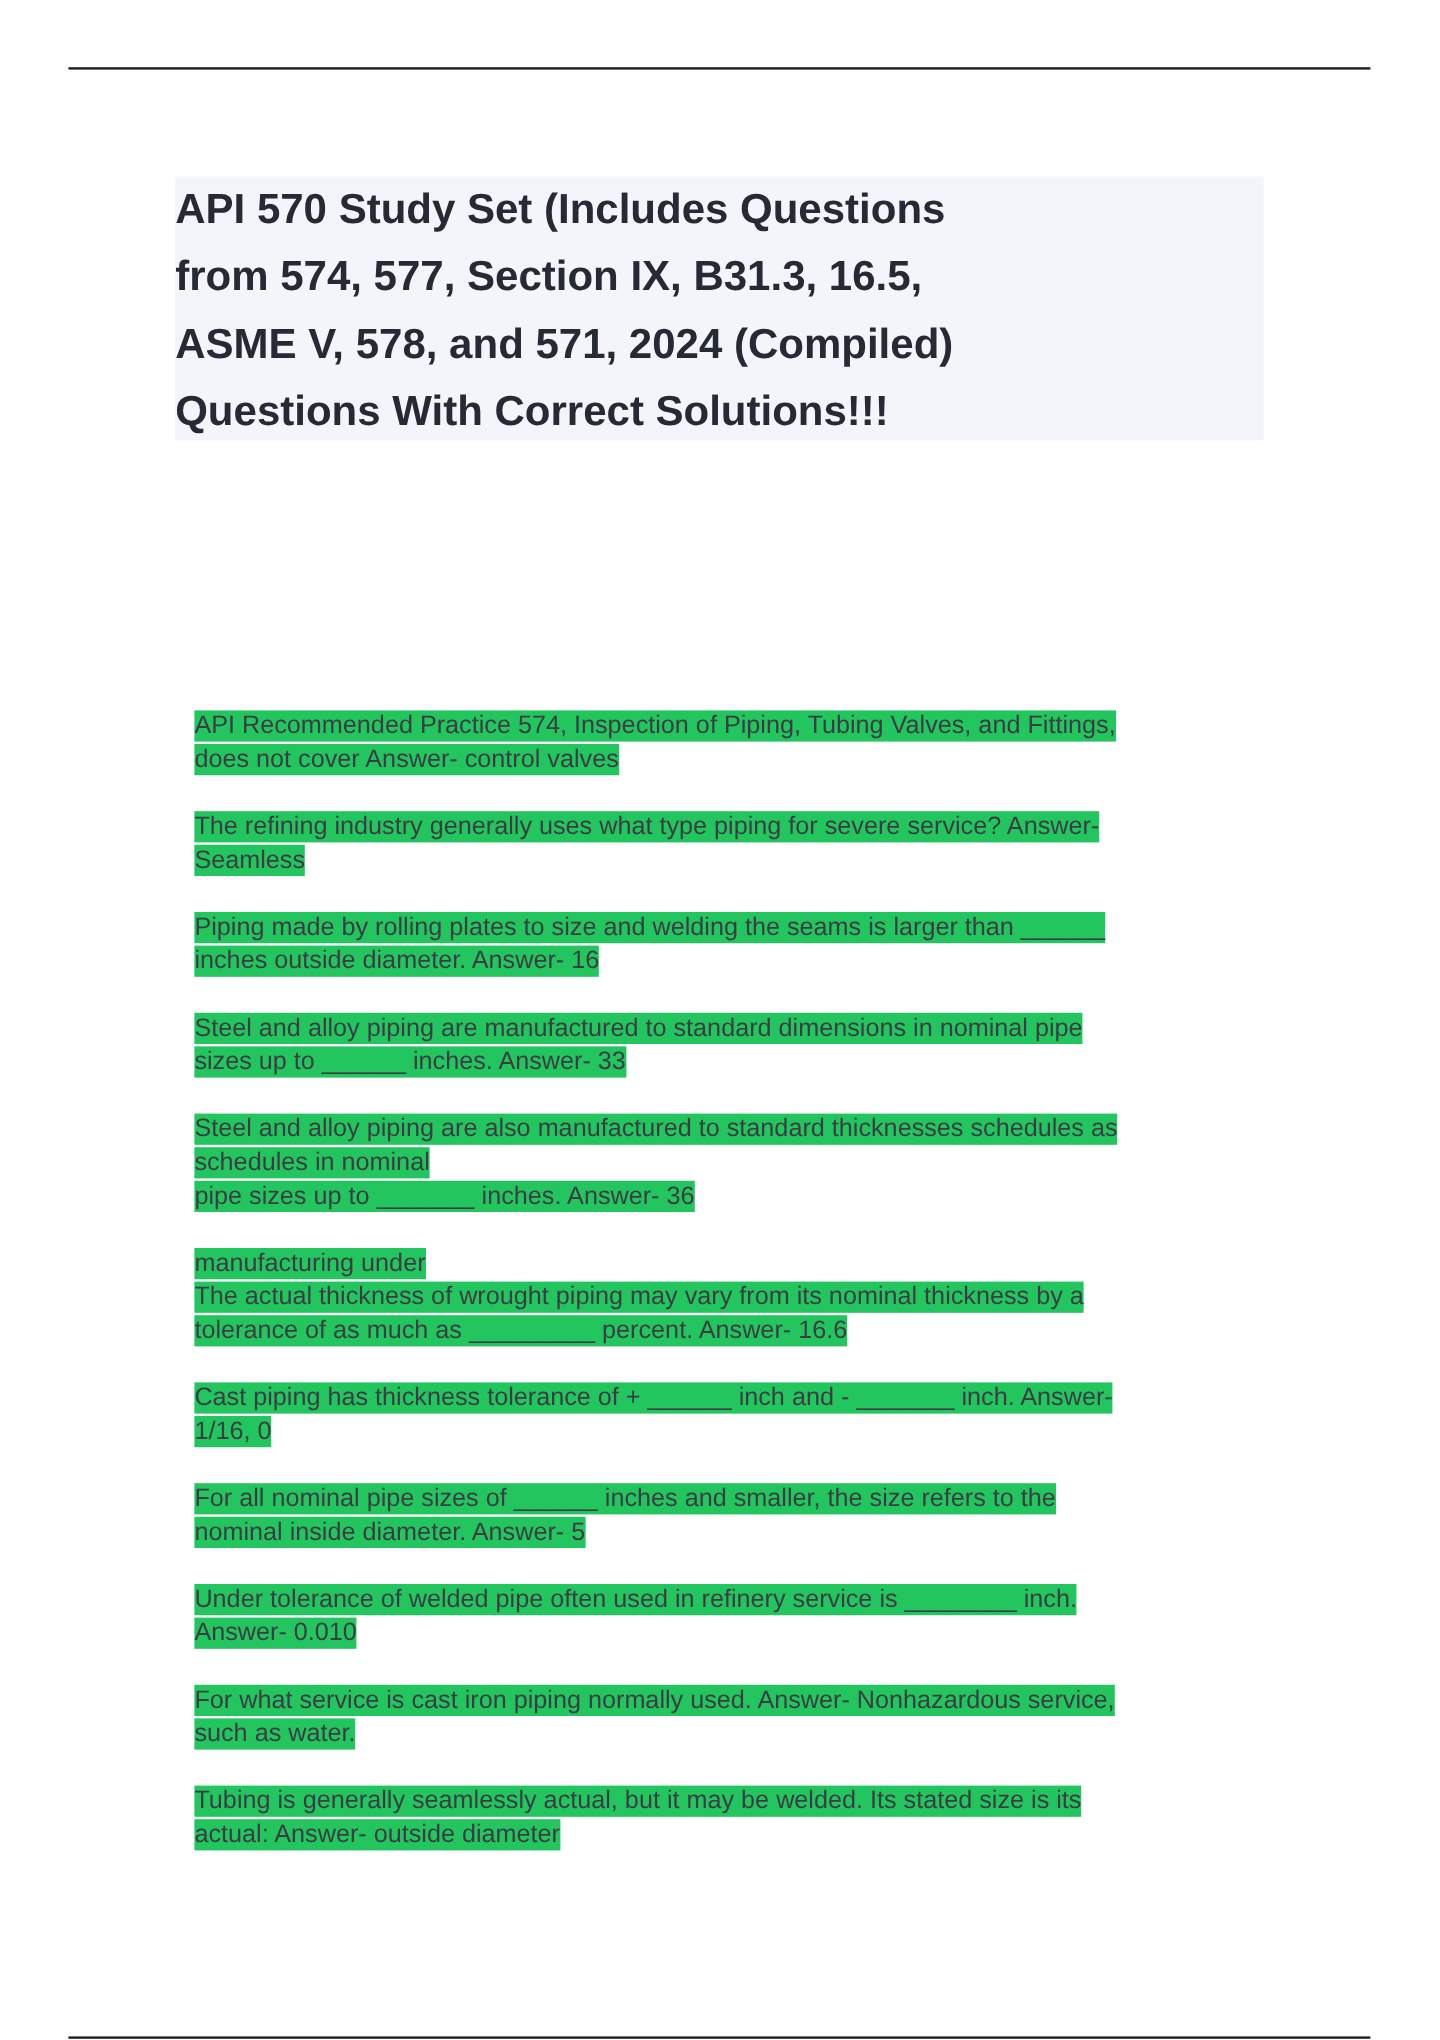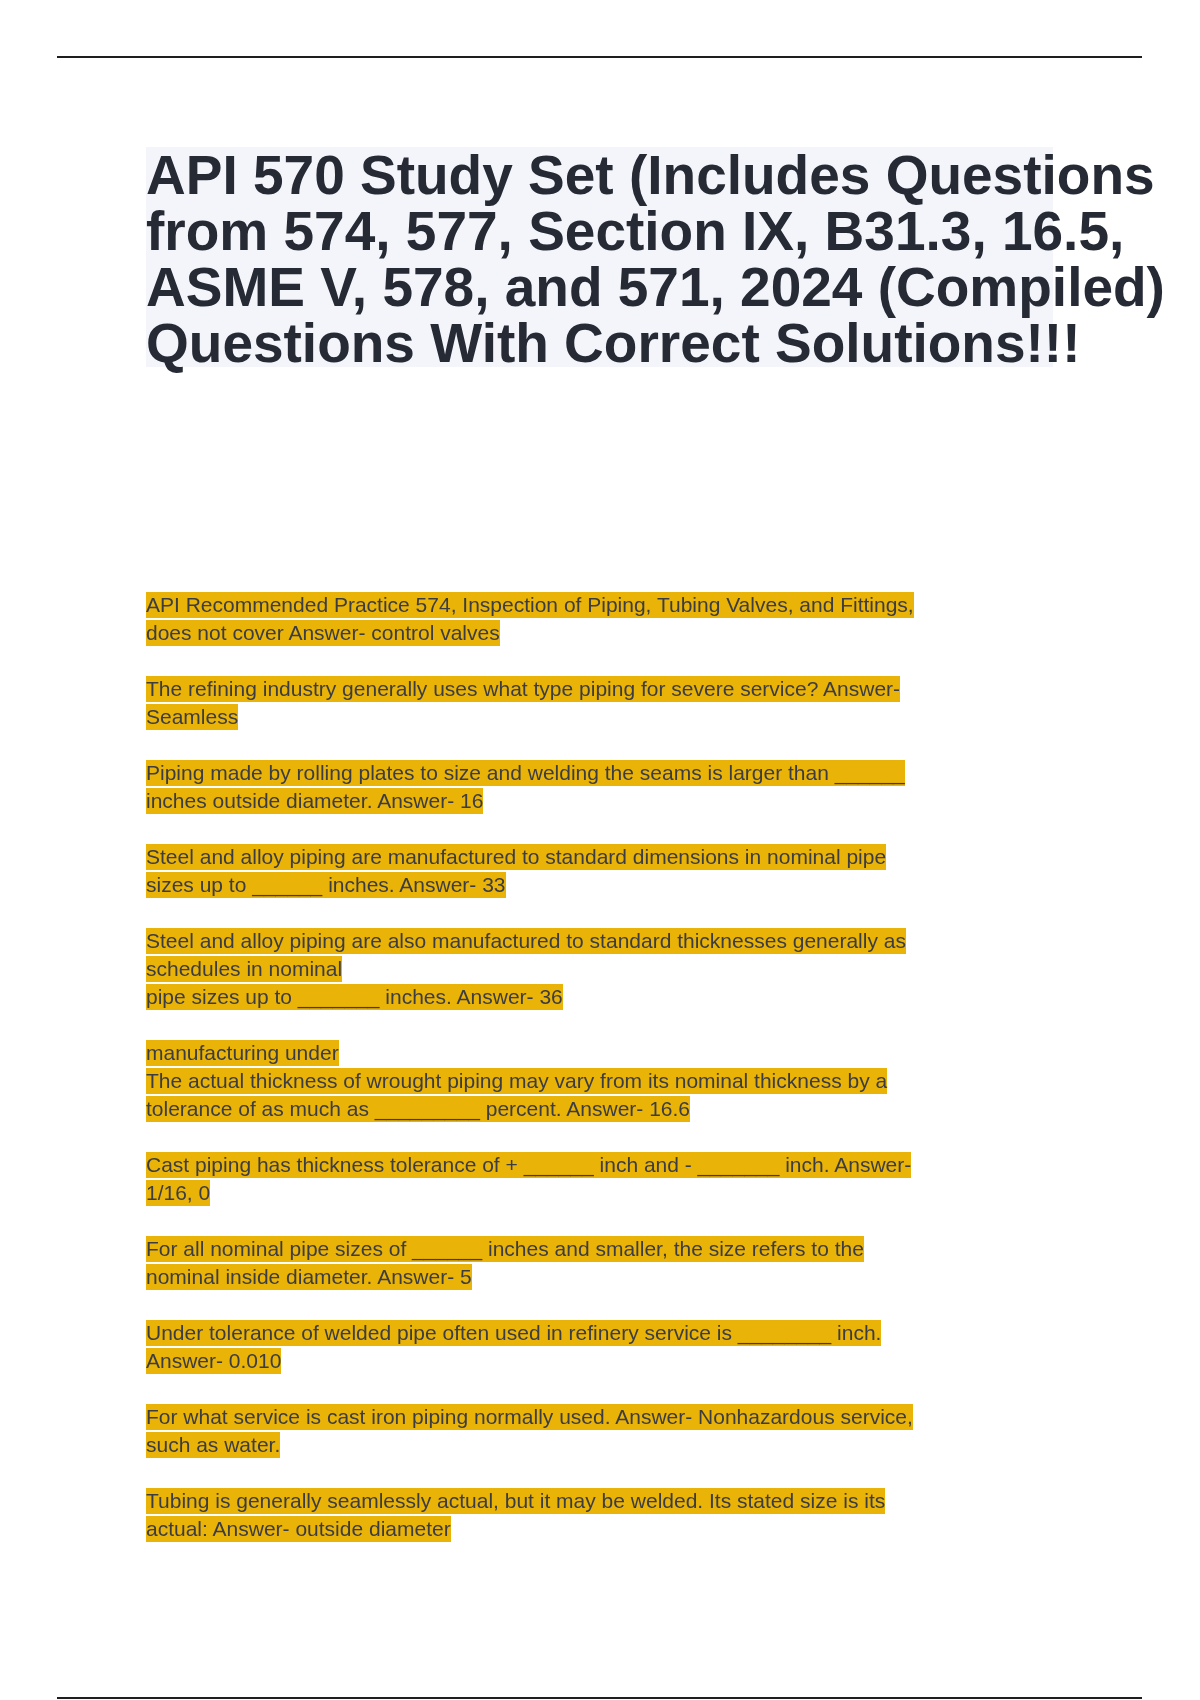--- a/index.html
+++ b/index.html
@@ -40,7 +40,7 @@
       margin: 0;
       font-family: "Liberation Sans", sans-serif;
       font-weight: bold;
-      font-size: 55px;
+      font-size: 35px;
       line-height: 56px;
       color: #262a35;
       padding-top: 0px;

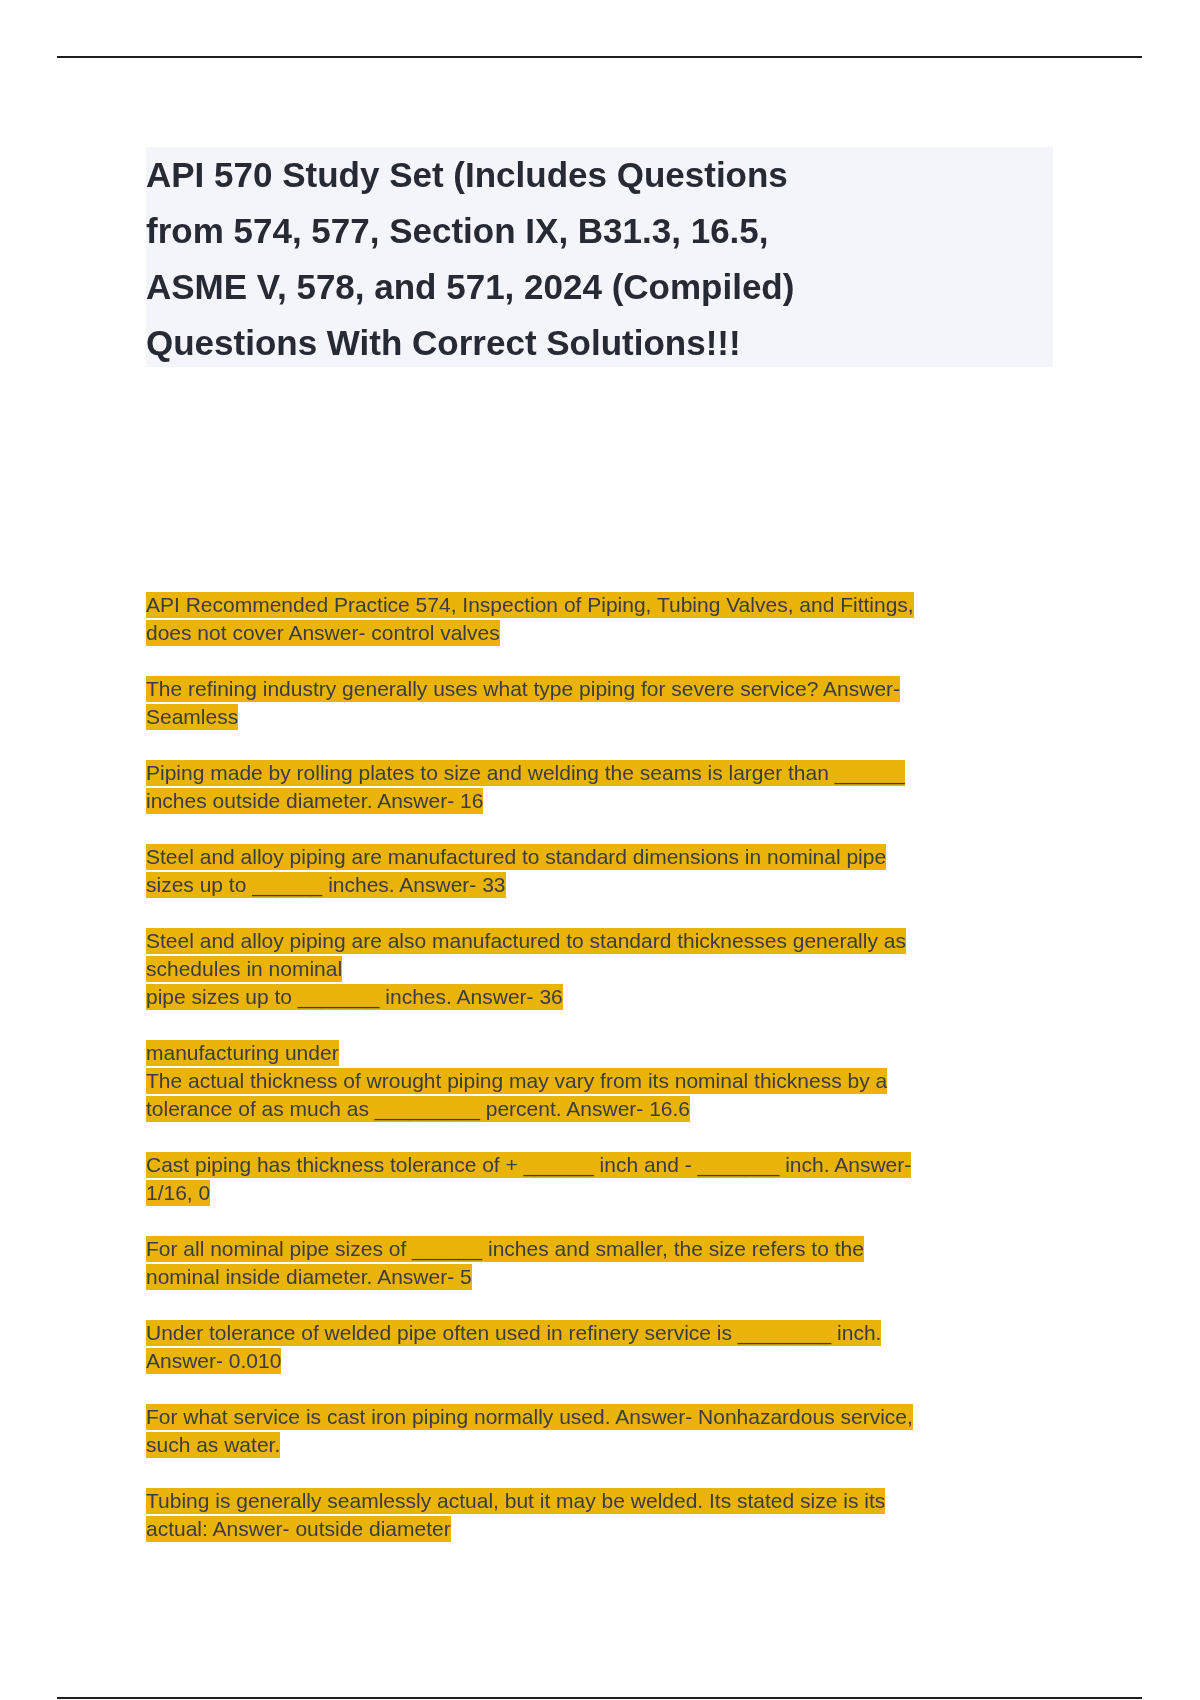--- a/index.html
+++ b/index.html
@@ -68,8 +68,9 @@
       white-space: nowrap;
     }
     .qa .line span.hl {
-      background: #eab308;
+      background: #22c55e;
       padding: 1px 0 2px 0;
+      margin-left: 16px;
     }
   </style>
 </head>

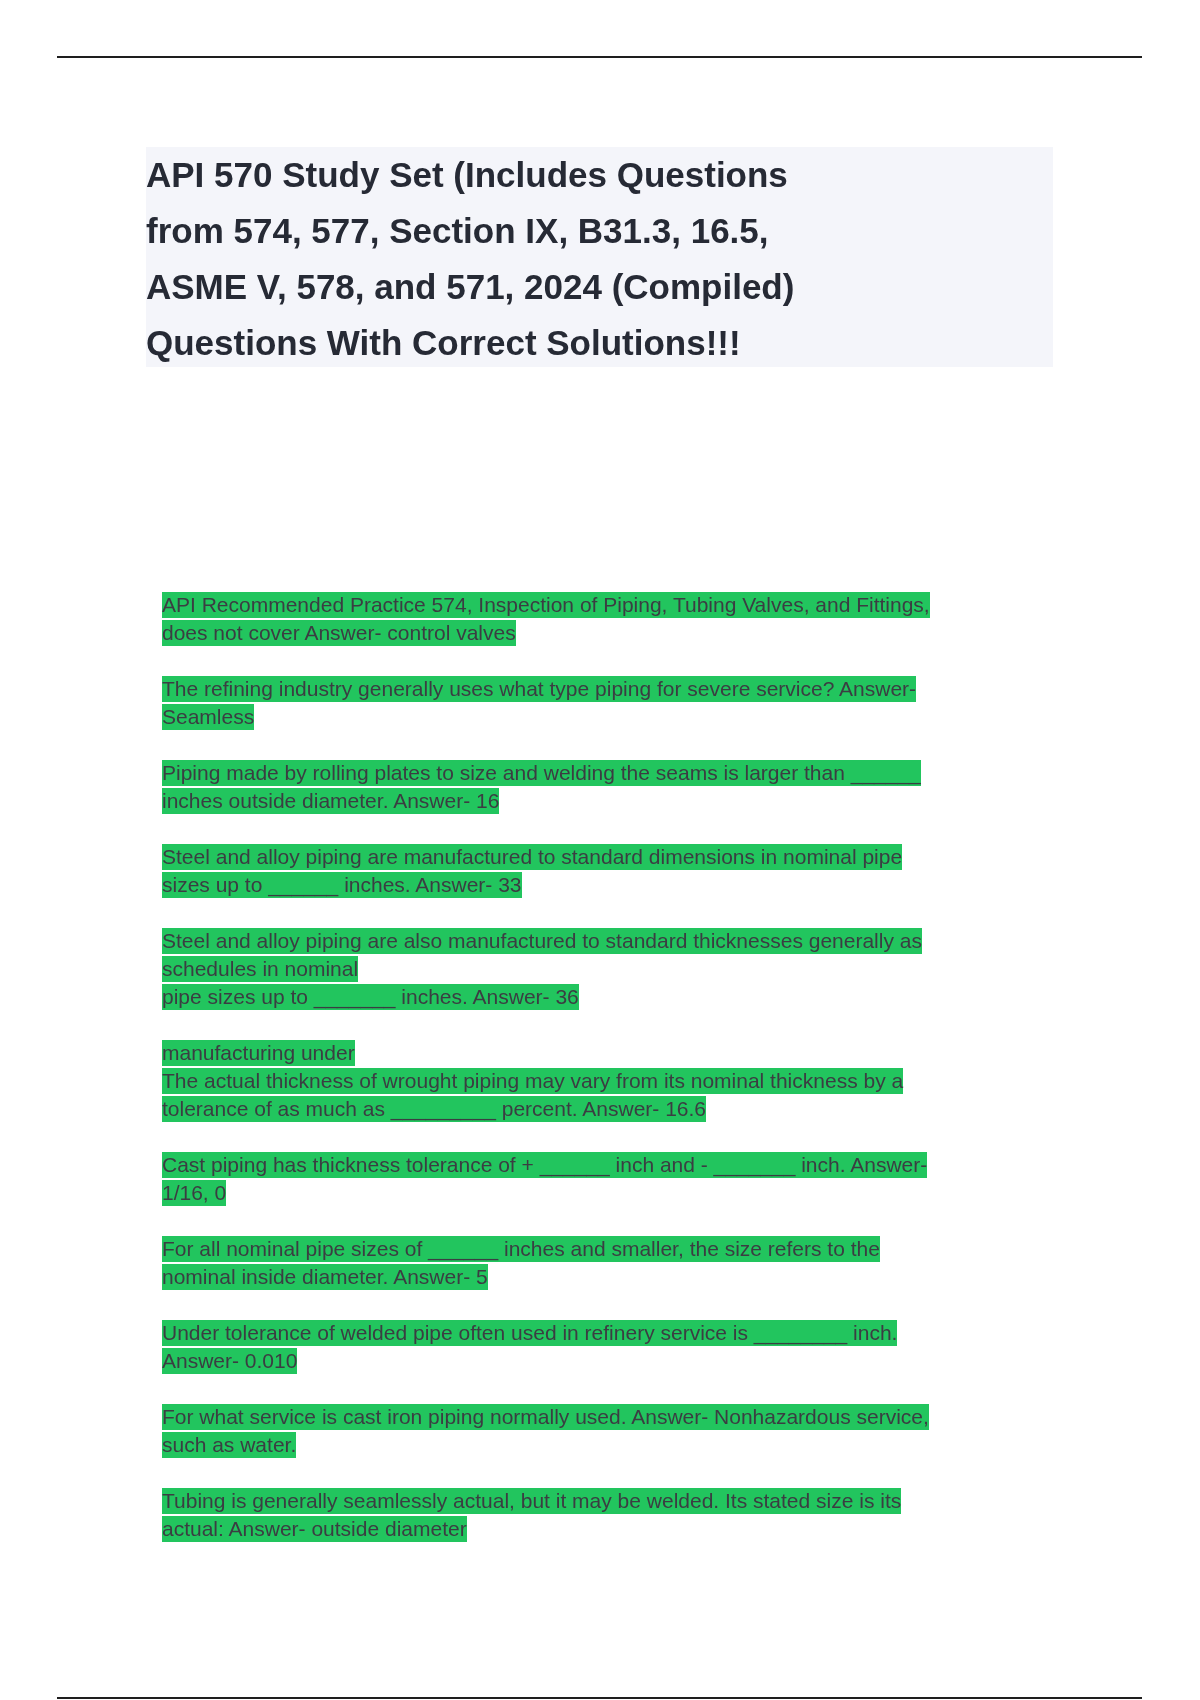--- a/index.html
+++ b/index.html
@@ -109,7 +109,7 @@
   </p>
 
   <p class="qa">
-    <span class="line"><span class="hl">Steel and alloy piping are also manufactured to standard thicknesses generally as</span></span>
+    <span class="line"><span class="hl">Steel and alloy piping are also manufactured to standard thicknesses schedules as</span></span>
     <span class="line"><span class="hl">schedules in nominal</span></span>
     <span class="line"><span class="hl">pipe sizes up to _______ inches.  Answer- 36</span></span>
   </p>

